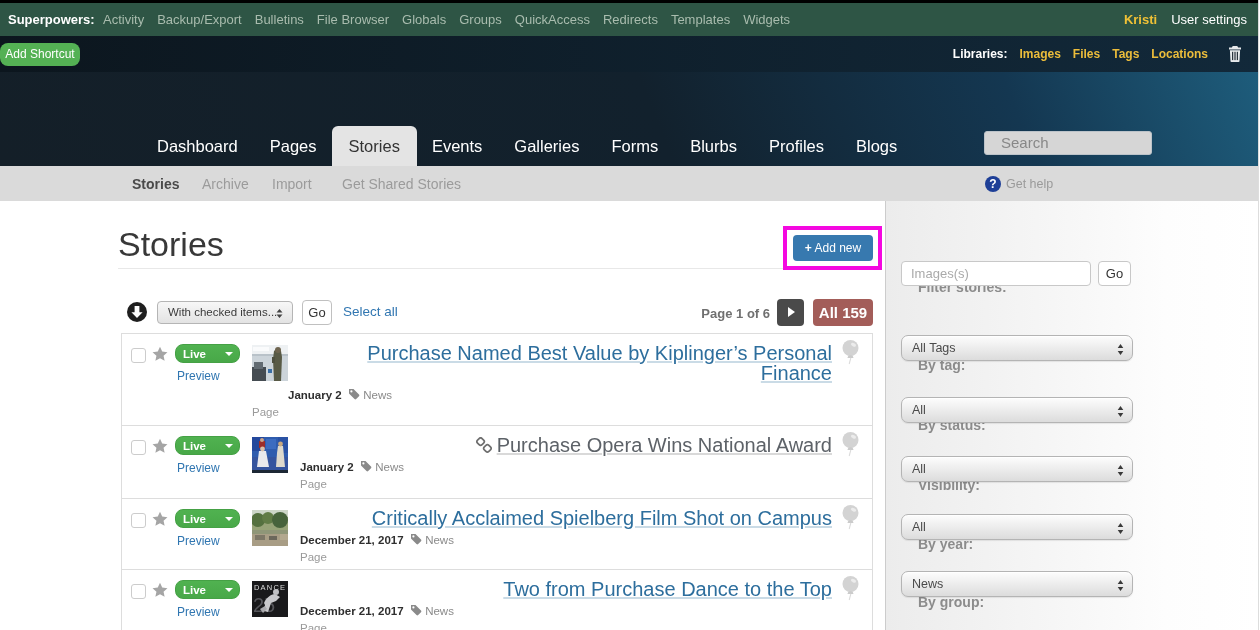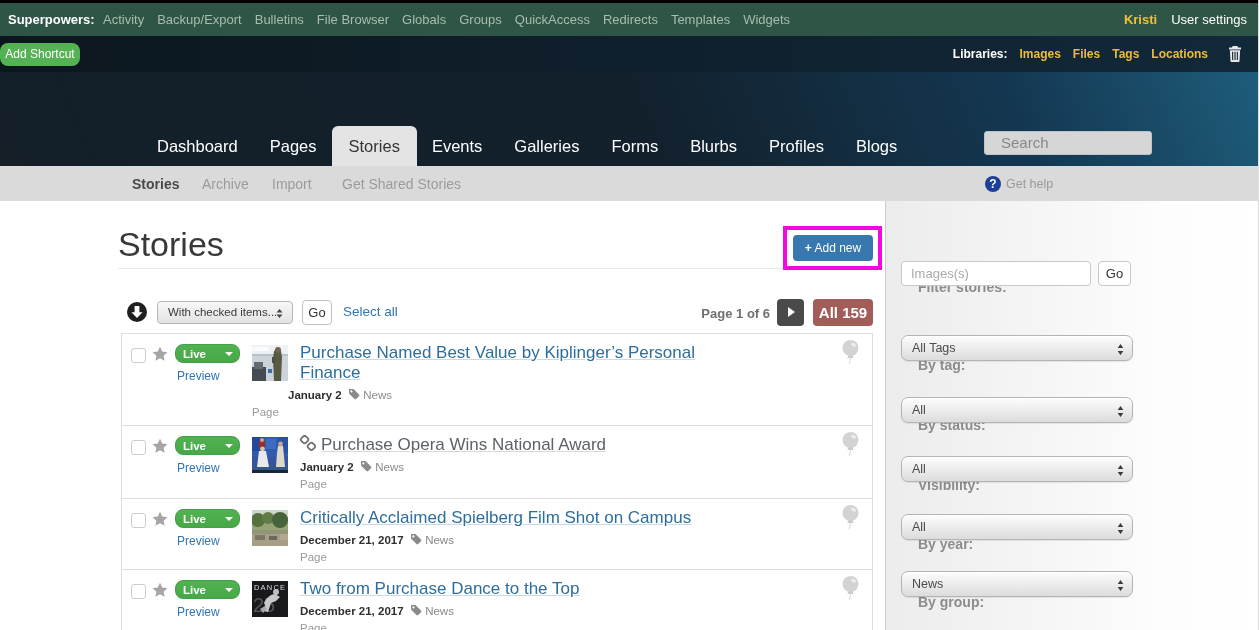--- a/index.html
+++ b/index.html
@@ -68,7 +68,7 @@
 .live .arr::after { content:""; position:absolute; left:2px; top:7px; border-top:4.5px solid #fff; border-left:4px solid transparent; border-right:4px solid transparent; }
 .preview { position:absolute; left:55px; top:35px; font-size:12px; color:#3076b1; }
 .thumb { float:left; width:36px; height:36px; margin:4px 12px 4px 0; }
-.title { font-size:17px; line-height:20px; color:#2d6e9d; margin-top:2px; }
+.title { font-size:20px; line-height:20px; color:#2d6e9d; margin-top:2px;text-align:right; }
 .title .t { text-decoration:underline; text-decoration-color:rgba(45,110,157,0.25); }
 .meta { margin-top:4px; font-size:11.5px; color:#8a8a8a; line-height:17px;margin-left:36px; }
 .meta b { color:#2f2f2f; }

